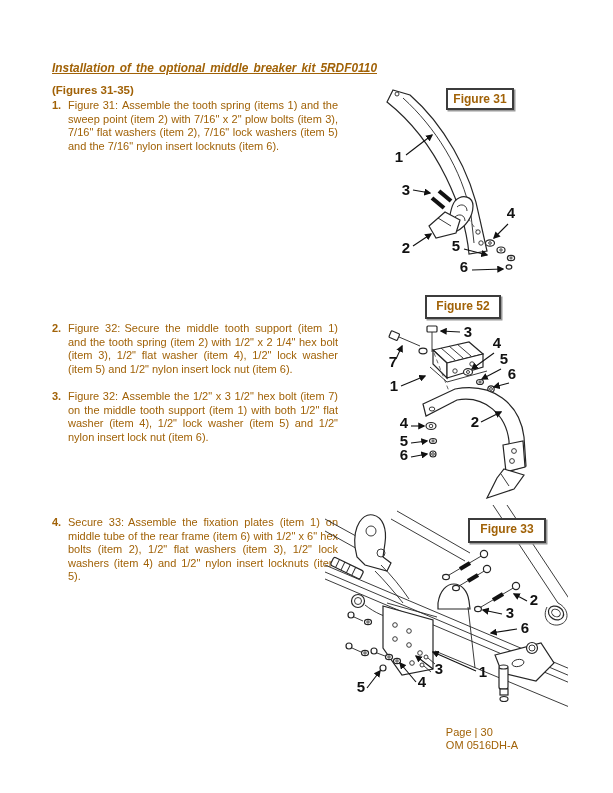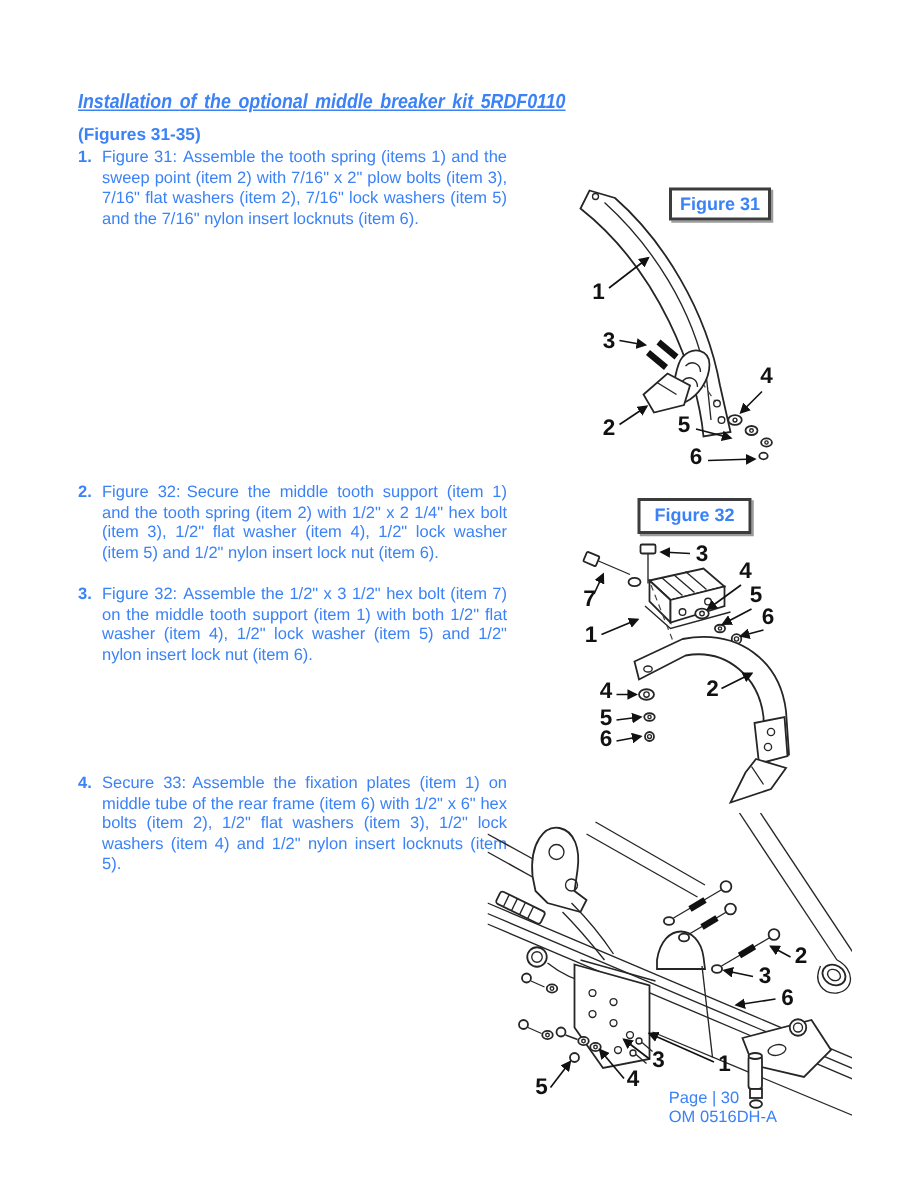--- a/index.html
+++ b/index.html
@@ -5,7 +5,7 @@
   html,body { margin:0; padding:0; background:#fff; }
   .page {
     position:relative; width:568px; height:793px; background:#ffffff;
-    font-family:"Liberation Sans", sans-serif; color:#3b82f6; overflow:hidden;
+    font-family:"Liberation Sans", sans-serif; color:#a16207; overflow:hidden;
   }
   .title {
     position:absolute; left:52px; top:60px; width:420px;

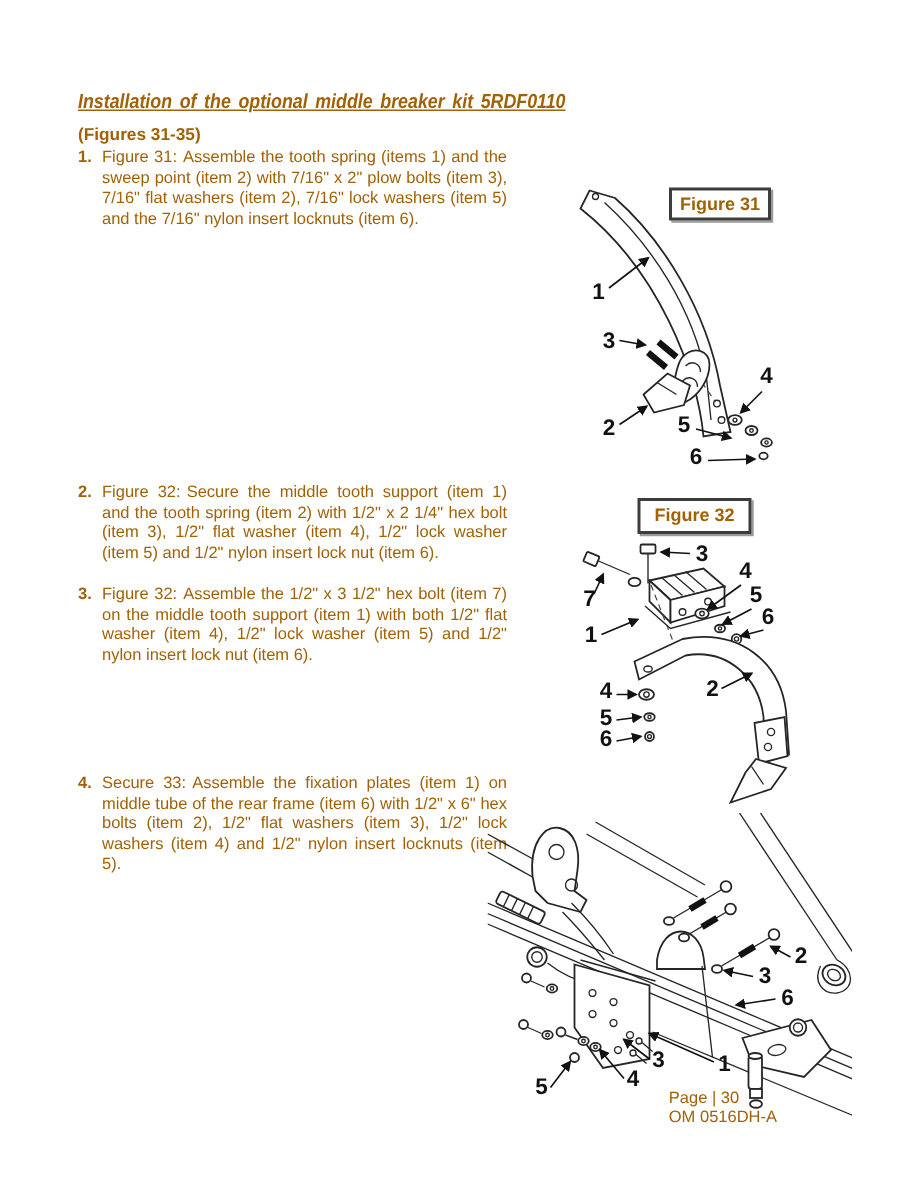--- a/index.html
+++ b/index.html
@@ -28,7 +28,7 @@
     position:absolute; left:52px; width:286px;
     font-size:11px; line-height:13.5px; text-align:justify;
   }
-  .figure { position:absolute;margin-top:37px; }
+  .figure { position:absolute; }
   .figure svg { position:absolute; left:0; top:0; }
   .fig-label {
     position:absolute; background:#fff; border:2px solid #3c3c3c;

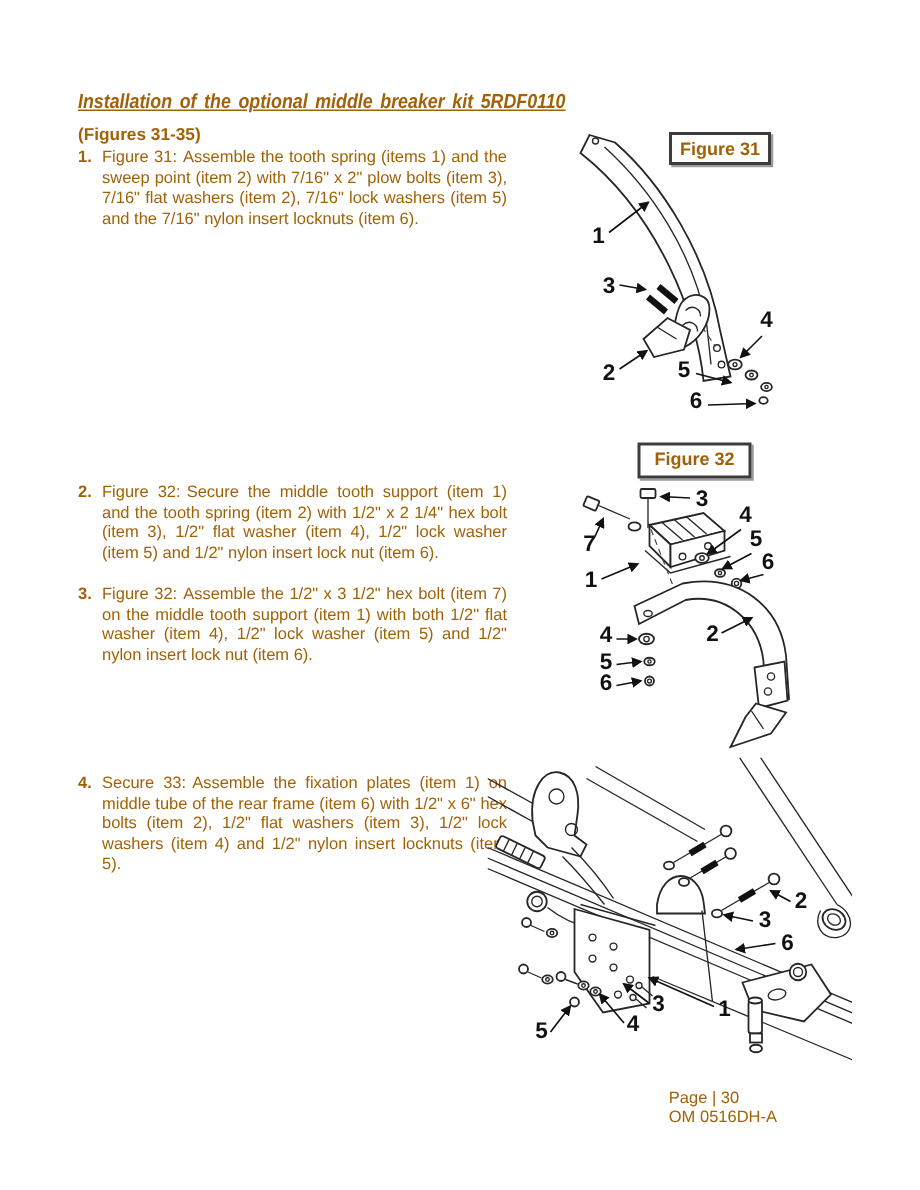--- a/index.html
+++ b/index.html
@@ -131,7 +131,7 @@
   </div>
 
   <div class="figure" style="left:375px; top:290px; width:212px; height:220px;">
-    <div class="fig-label" style="left:50px; top:5px; width:72px; height:20px;">Figure 32</div>
+    <div class="fig-label" style="left:50px; top:5px; width:72px; height:20px;">Figure 52</div>
     <svg width="212" height="220" viewBox="0 0 212 220">
       <defs>
         <marker id="a32" viewBox="0 0 10 10" refX="8" refY="5" markerWidth="6.5" markerHeight="6.5" orient="auto">

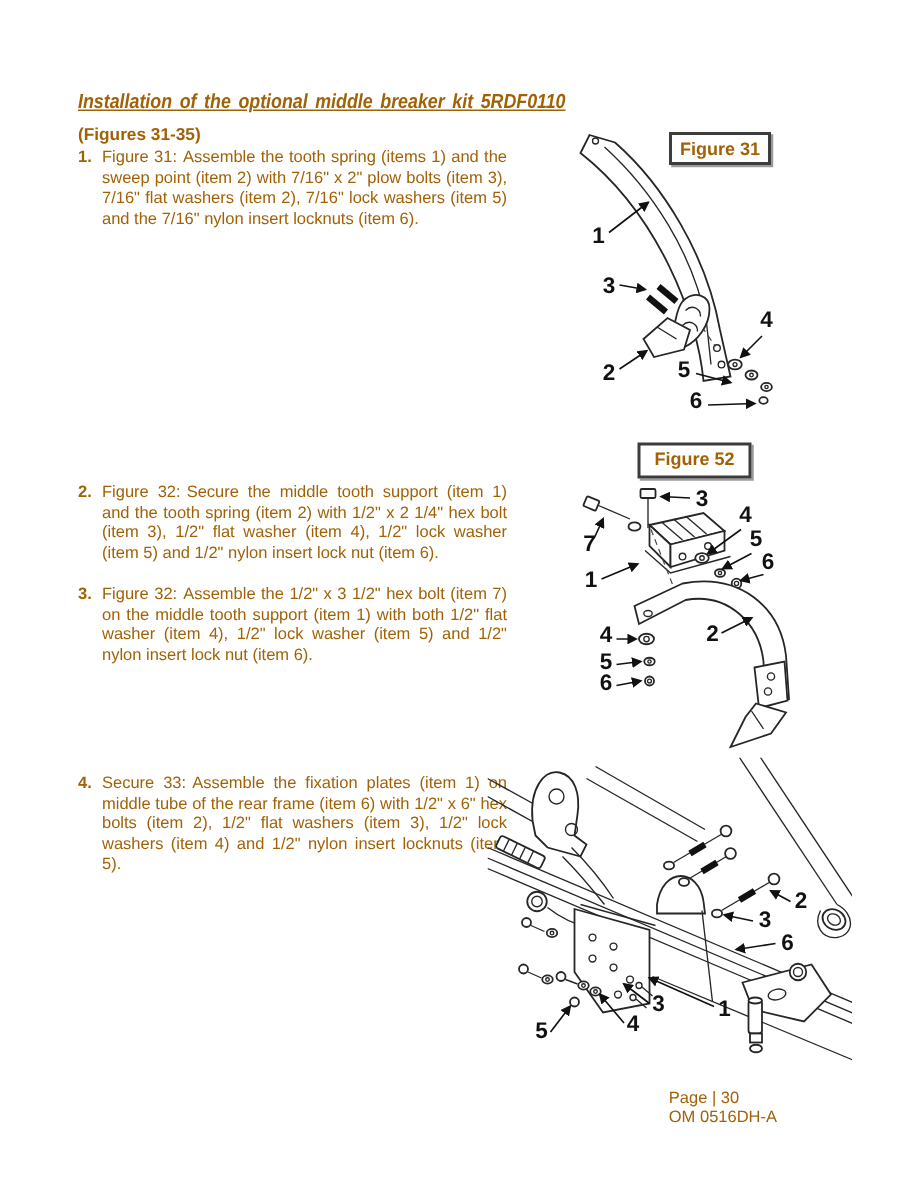--- a/index.html
+++ b/index.html
@@ -208,6 +208,7 @@
   </div>
 
   <div class="figure" style="left:325px; top:505px; width:278px; height:212px;">
+    <div class="fig-label" style="left:143px; top:13px; width:74px; height:21px;">Figure 33</div>
     <svg width="278" height="212" viewBox="0 0 278 212">
       <defs>
         <marker id="a33" viewBox="0 0 10 10" refX="8" refY="5" markerWidth="6.5" markerHeight="6.5" orient="auto">

